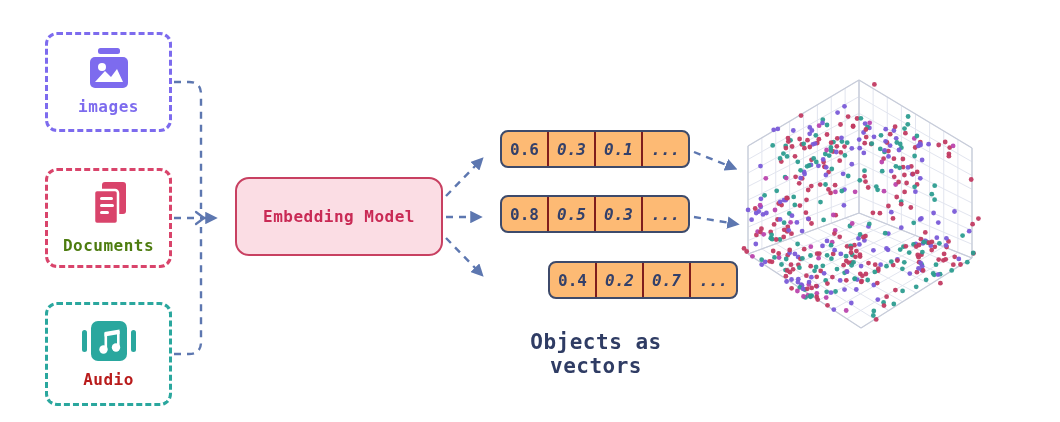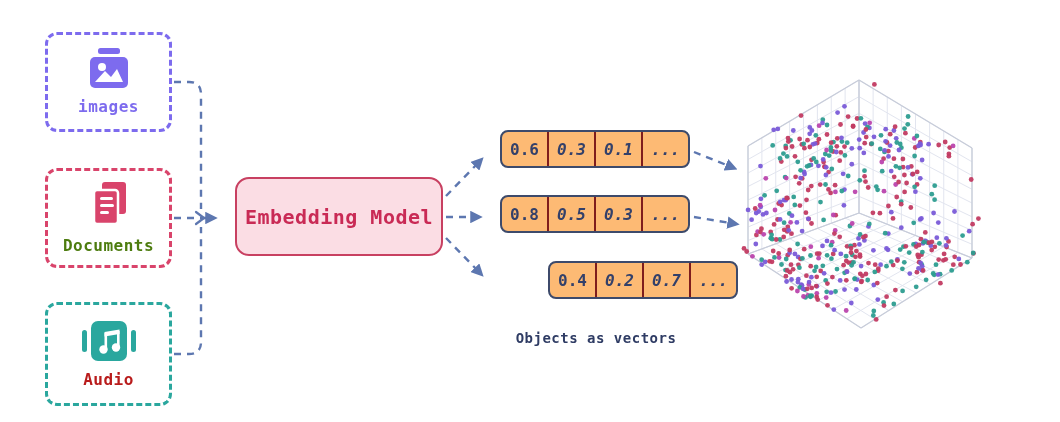--- a/index.html
+++ b/index.html
@@ -29,7 +29,7 @@
     background:#fbdde4;border:2.5px solid #c84061;border-radius:14px;
     display:flex;align-items:center;justify-content:center;
   }
-  .model-box .label{font-size:20px;font-weight:600;color:#c92a55;letter-spacing:.5px;}
+  .model-box .label{font-size:16px;font-weight:600;color:#c92a55;letter-spacing:.5px;}
 
   
   .vector-row{

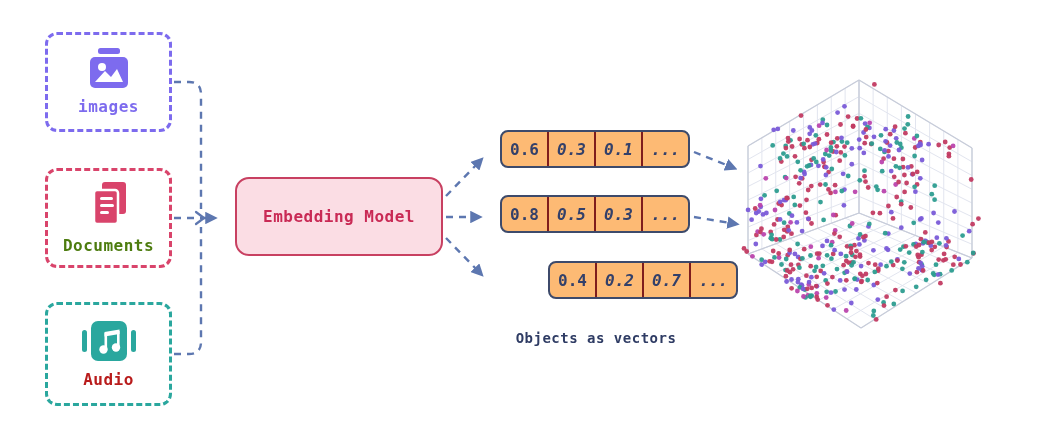--- a/index.html
+++ b/index.html
@@ -46,7 +46,7 @@
 
   .caption{
     position:absolute;left:502px;top:330px;width:188px;text-align:center;
-    font-size:14px;font-weight:700;color:#2f3c64;letter-spacing:.5px;
+    font-size:21px;font-weight:700;color:#2f3c64;letter-spacing:.5px;
   }
 
   .watermark{

